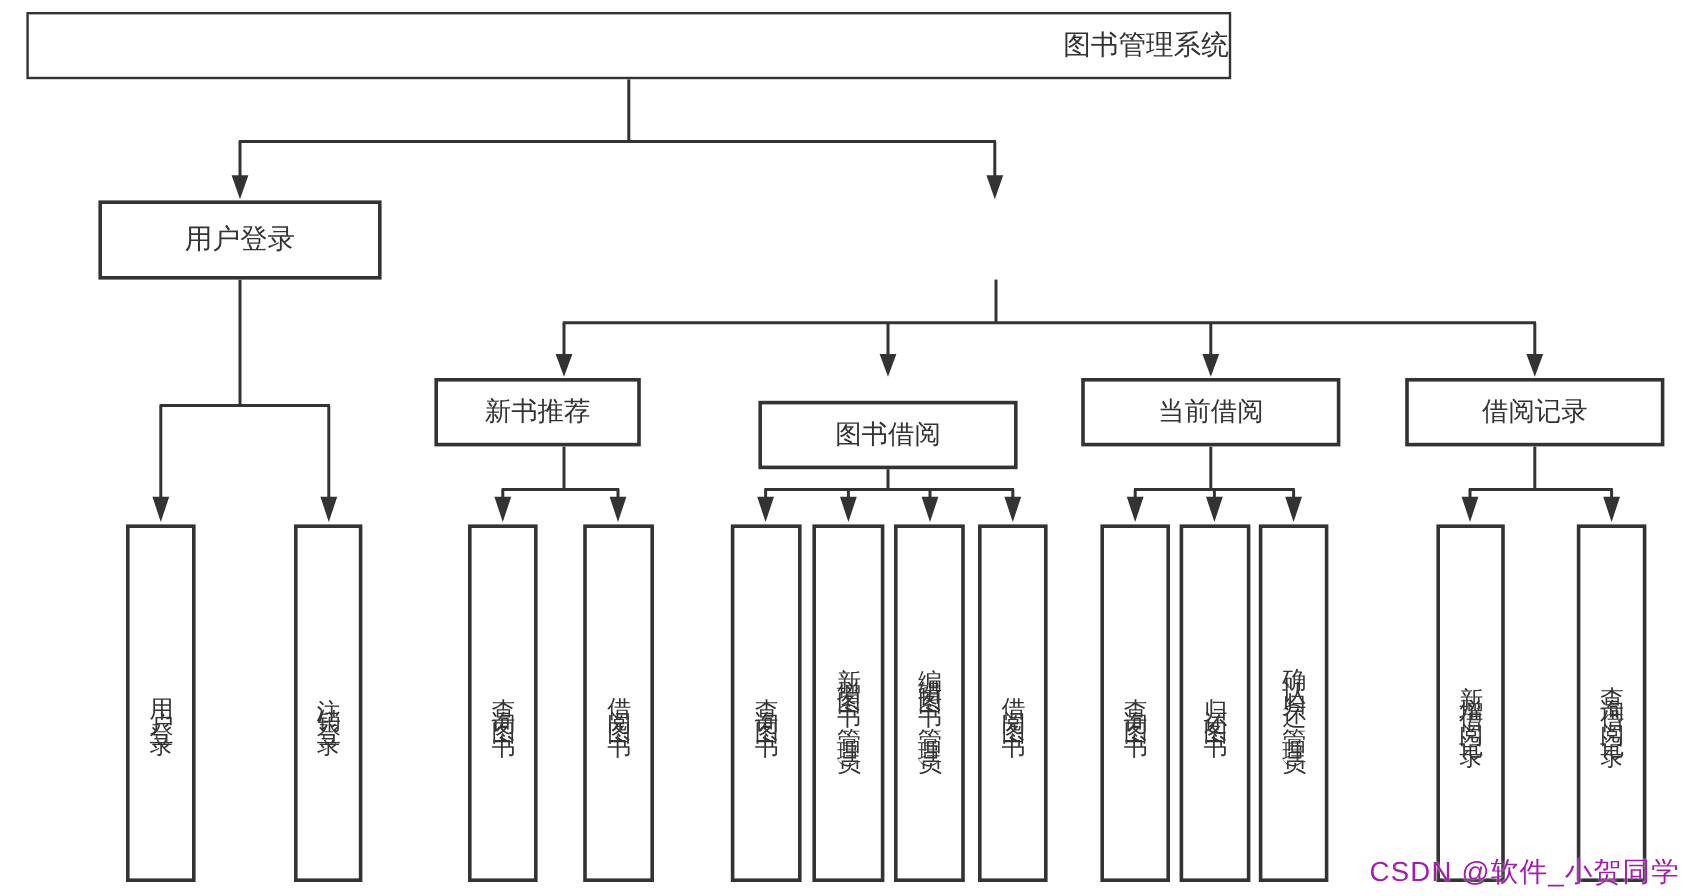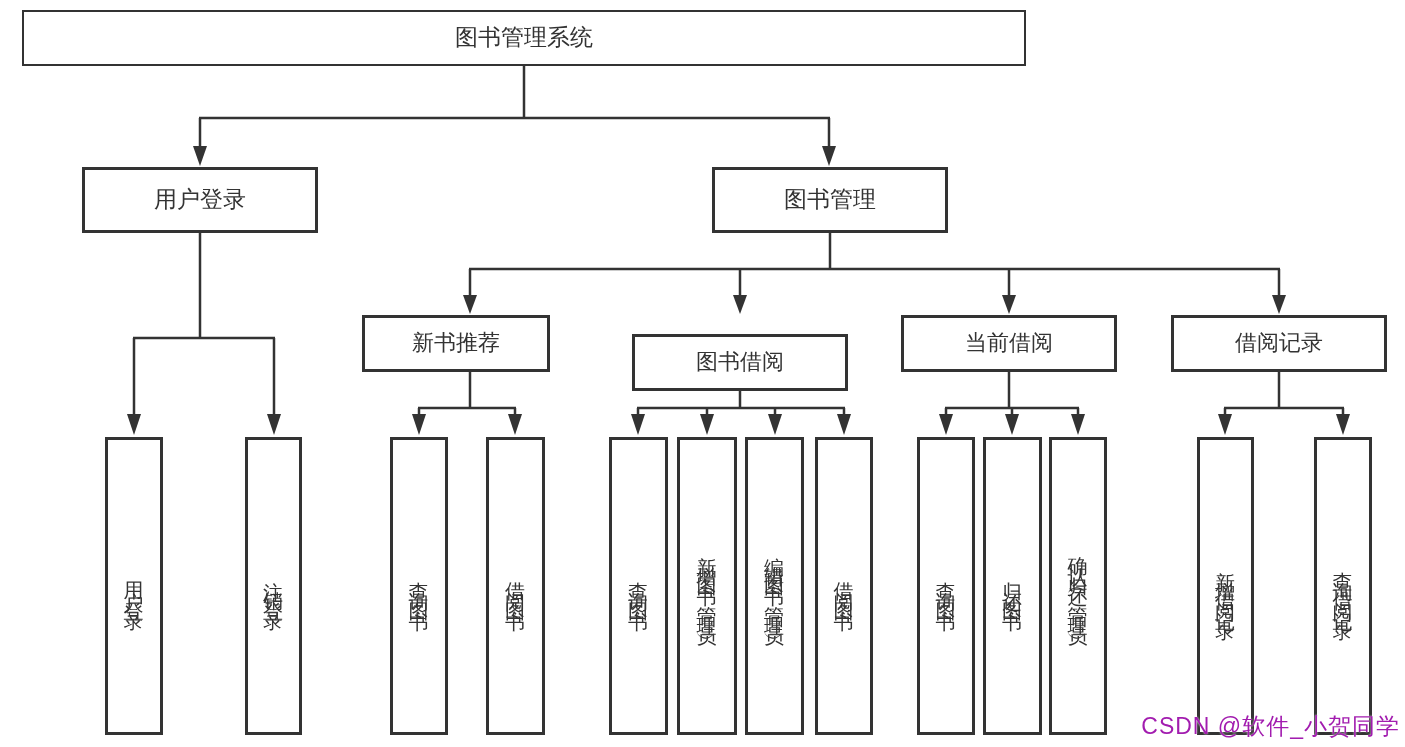--- a/index.html
+++ b/index.html
@@ -28,7 +28,7 @@
     justify-content: center;
     text-align: center;
   }
-  .node.root   { border-width: 2px; font-size: 23px; }
+  .node.root   { border-width: 2px; font-size: 23px; justify-content: flex-end; }
   .node.branch { font-size: 23px; }
   .node.mid    { font-size: 22px; }
   .node.vbox   { font-size: 20px; }

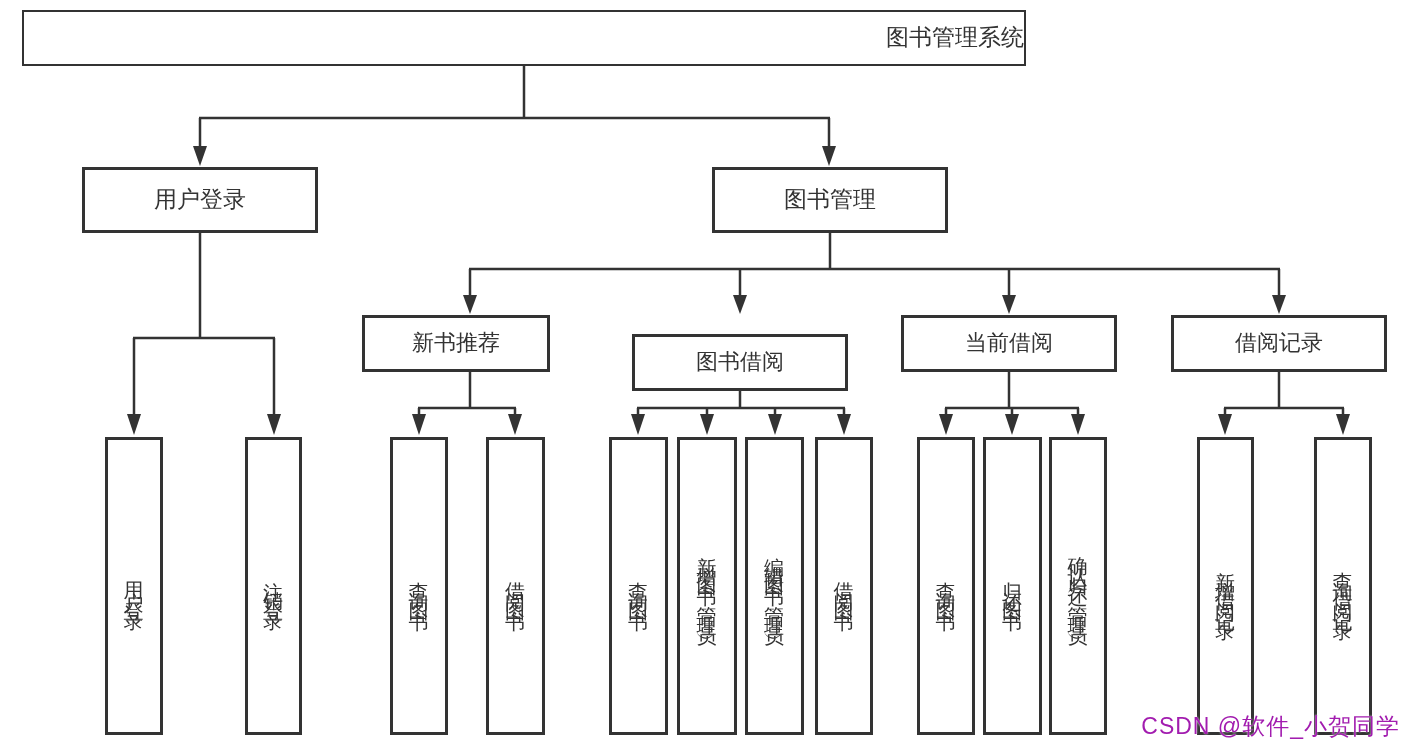--- a/index.html
+++ b/index.html
@@ -131,9 +131,6 @@
   <div class="node branch" style="left:82px; top:167px; width:236px; height:66px;">
     <span class="hlabel">用户登录</span>
   </div>
-  <div class="node branch" style="left:712px; top:167px; width:236px; height:66px;">
-    <span class="hlabel">图书管理</span>
-  </div>
 
   <div class="node mid" style="left:362px; top:315px; width:188px; height:57px;">
     <span class="hlabel">新书推荐</span>

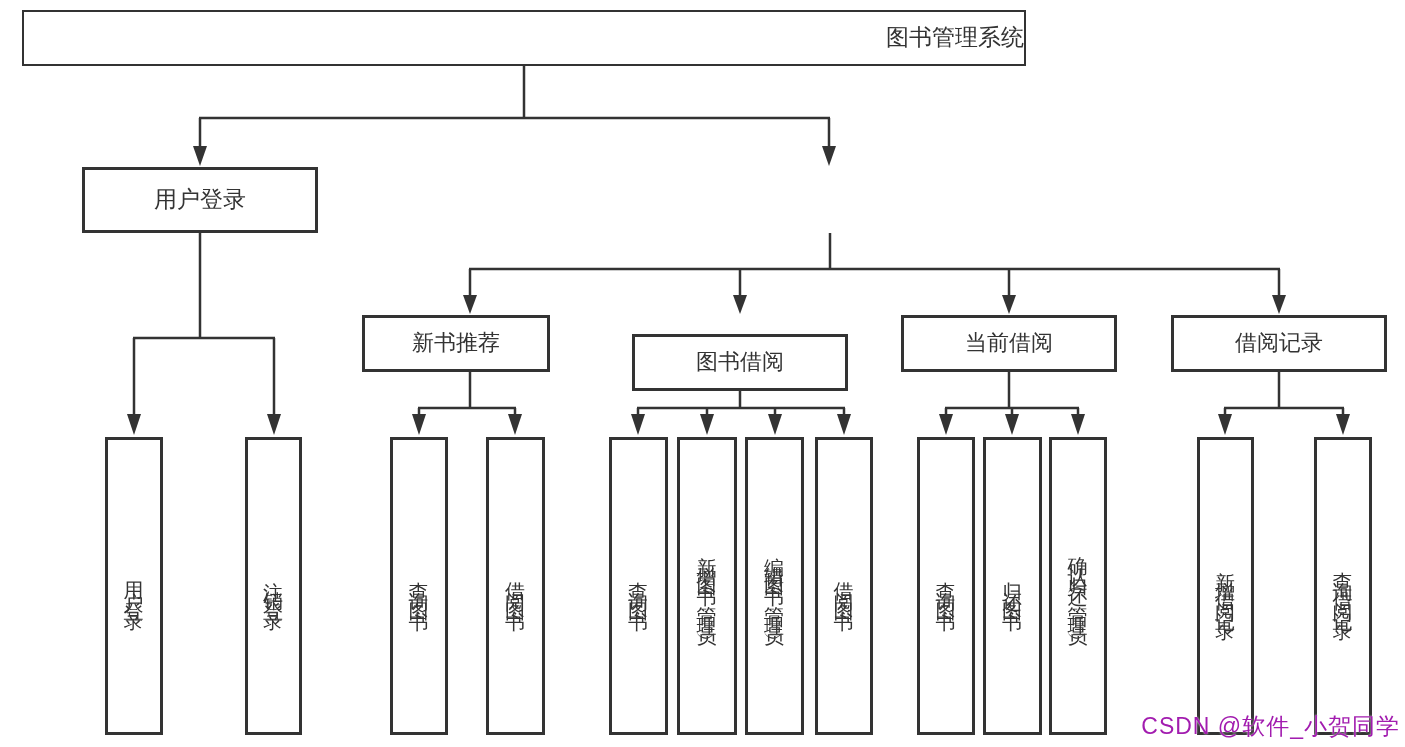--- a/index.html
+++ b/index.html
@@ -132,7 +132,7 @@
     <span class="hlabel">用户登录</span>
   </div>
 
-  <div class="node mid" style="left:362px; top:315px; width:188px; height:57px;">
+  <div class="node mid" style="left:362px; top:315px; width:172px; height:57px;">
     <span class="hlabel">新书推荐</span>
   </div>
   <div class="node mid" style="left:632px; top:315px; width:216px; height:57px;margin-top:19px;">

